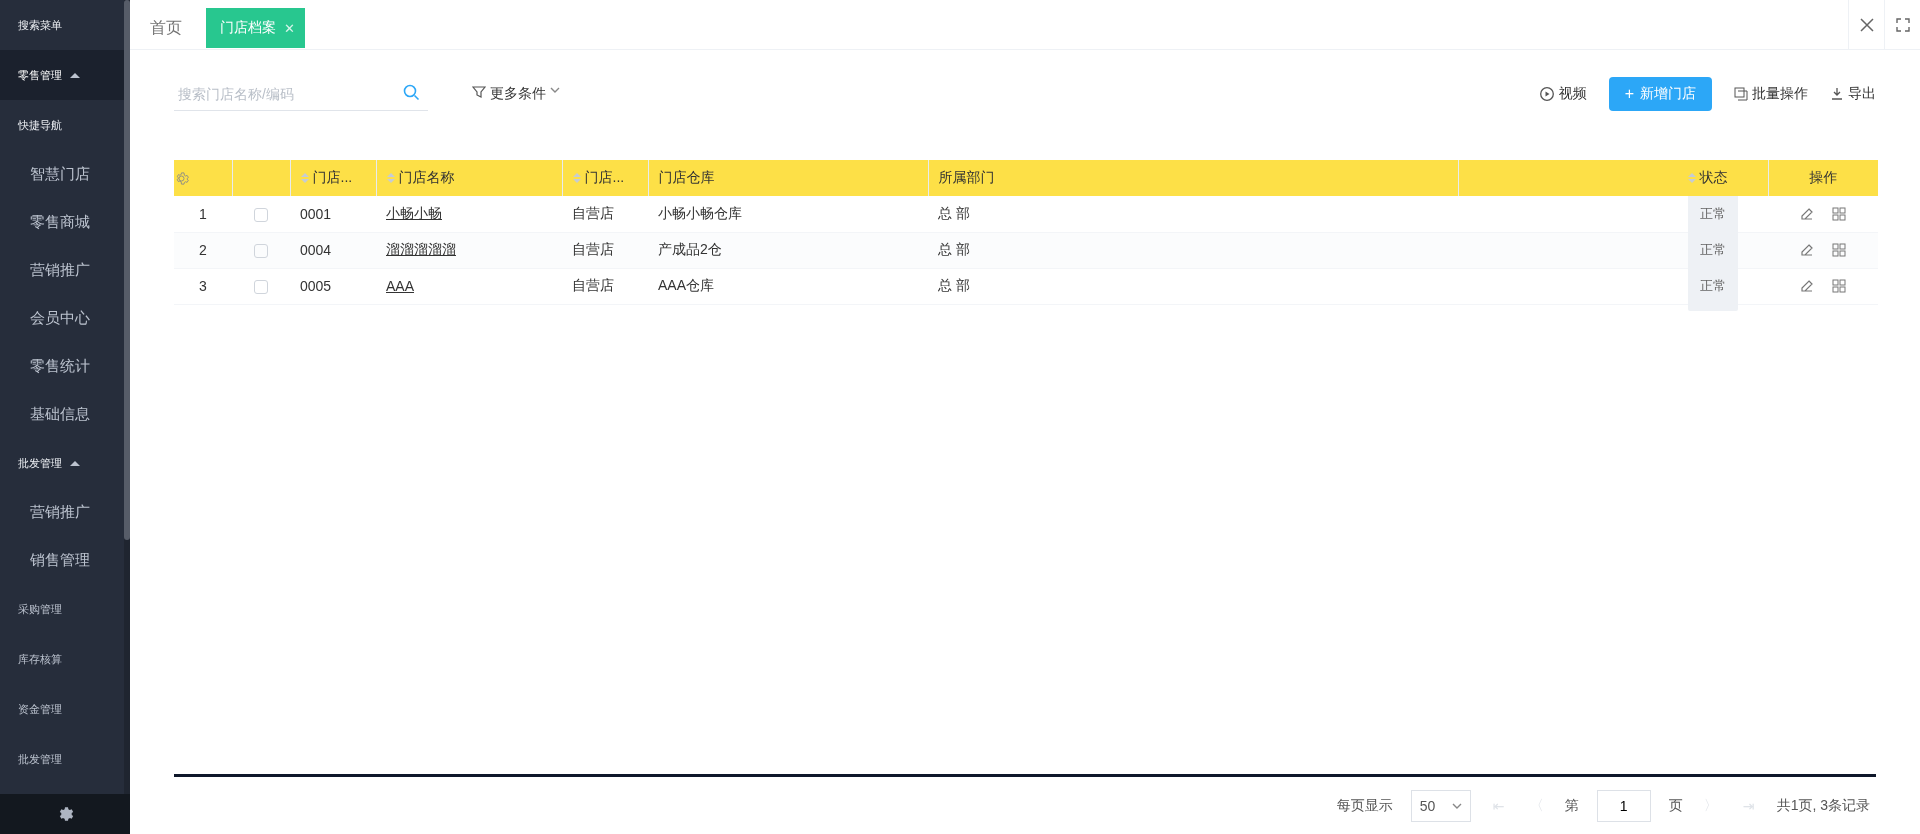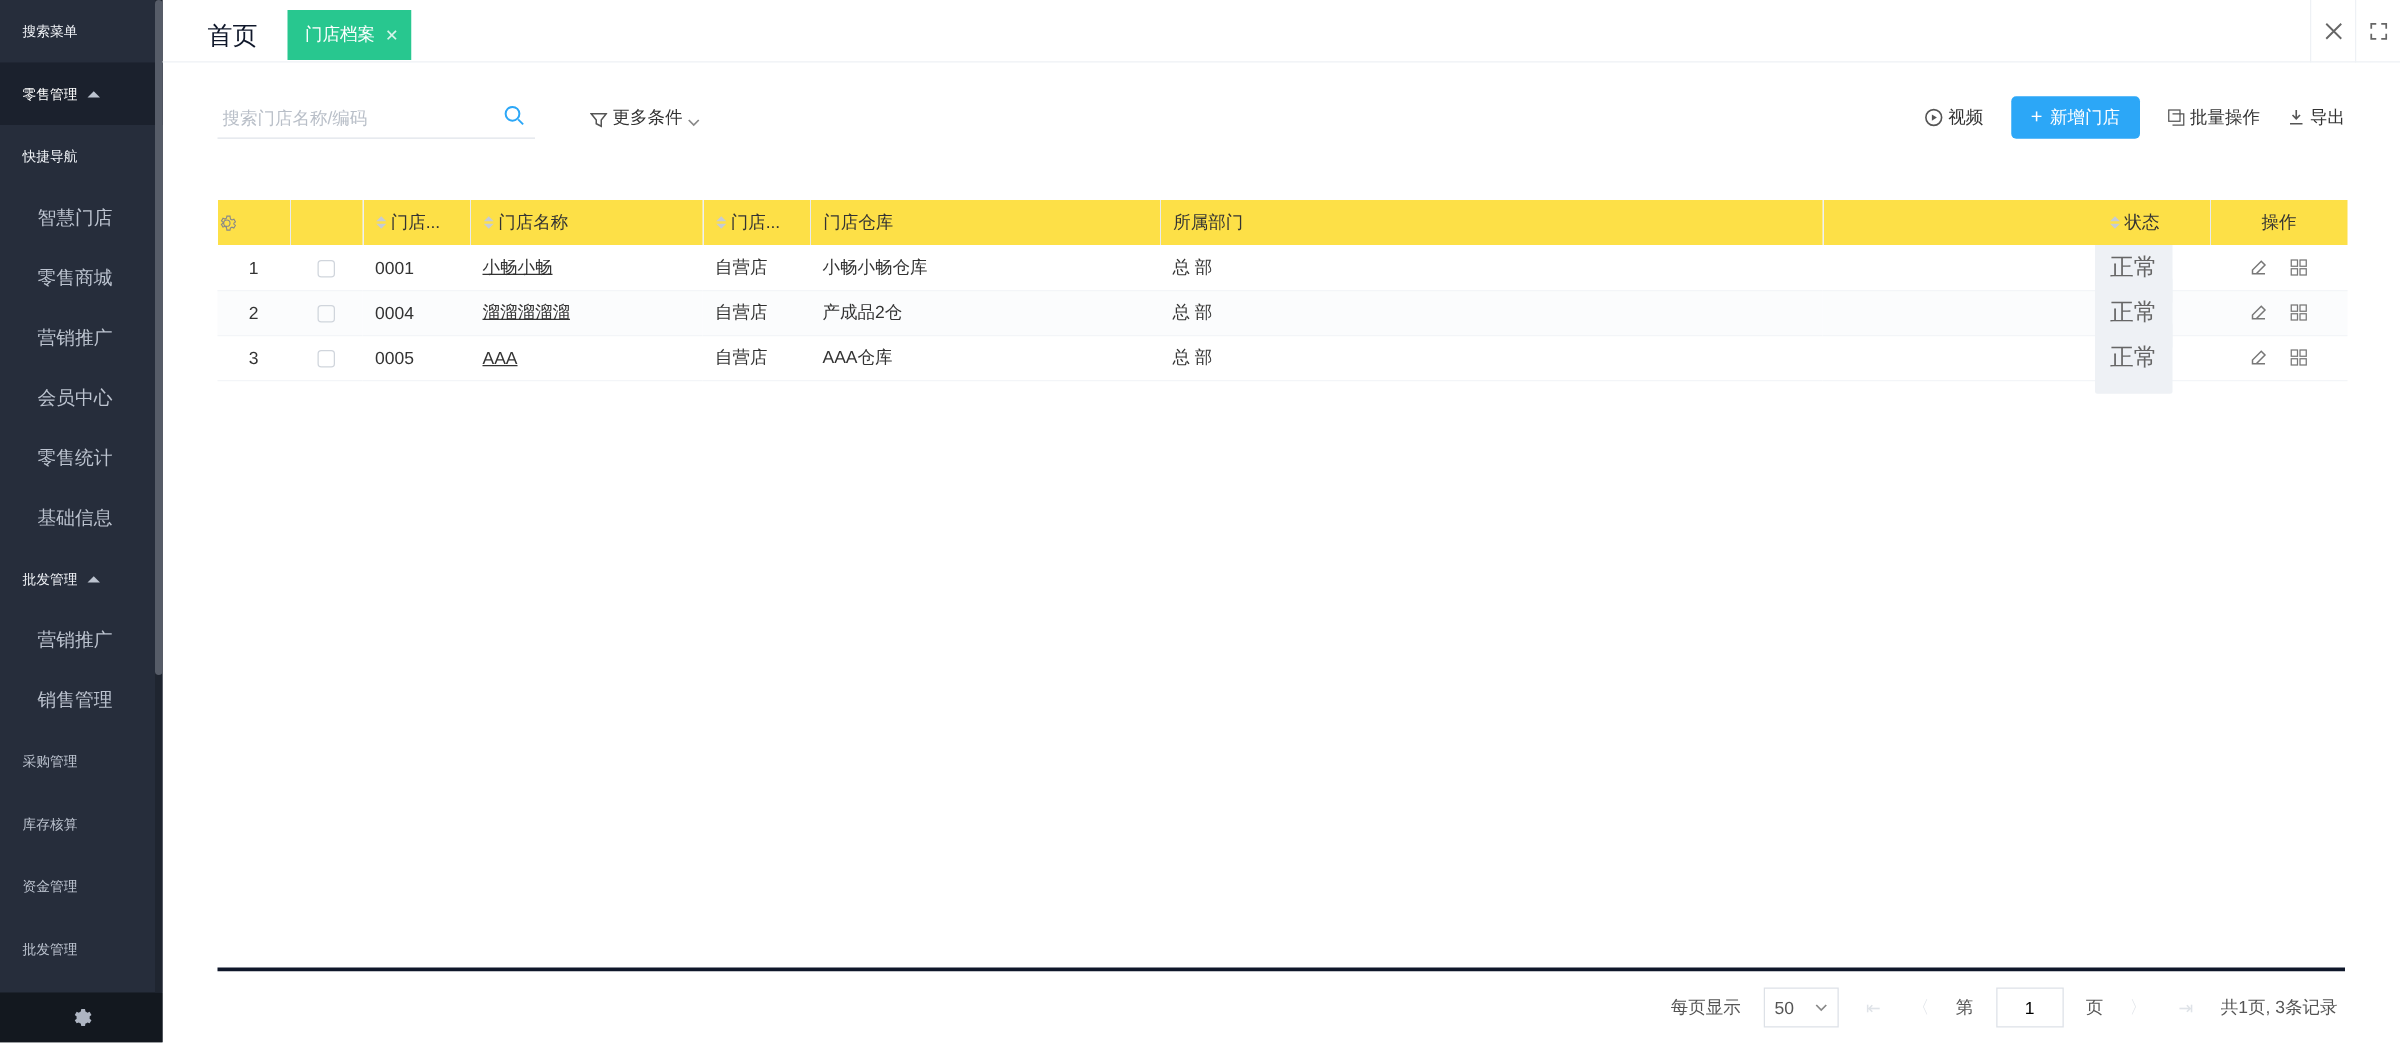--- a/index.html
+++ b/index.html
@@ -24,7 +24,7 @@
   .main { flex:1; display:flex; flex-direction:column; min-width:0; }
   .topbar { height:50px; border-bottom:1px solid #eef1f5; display:flex; align-items:flex-start; position:relative; }
   .tabstrip { display:flex; align-items:flex-start; height:100%; padding-top:8px; }
-  .tab-home { height:40px; padding:0 20px; display:flex; align-items:center; font-size:20px; color:#0f172a; cursor:pointer;margin-left:16px; }
+  .tab-home { height:40px; padding:0 20px; display:flex; align-items:center; font-size:16px; color:#737373; cursor:pointer; }
   .tab-active { height:40px; background:#28c78f; color:#fff; display:flex; align-items:center; padding:0 10px 0 14px; border-radius:0; margin-left:4px; cursor:pointer; }
   .tab-active .x { margin-left:8px; color:#d7f4ea; font-size:13px; }
   .top-right { margin-left:auto; display:flex; align-items:center; height:100%; }

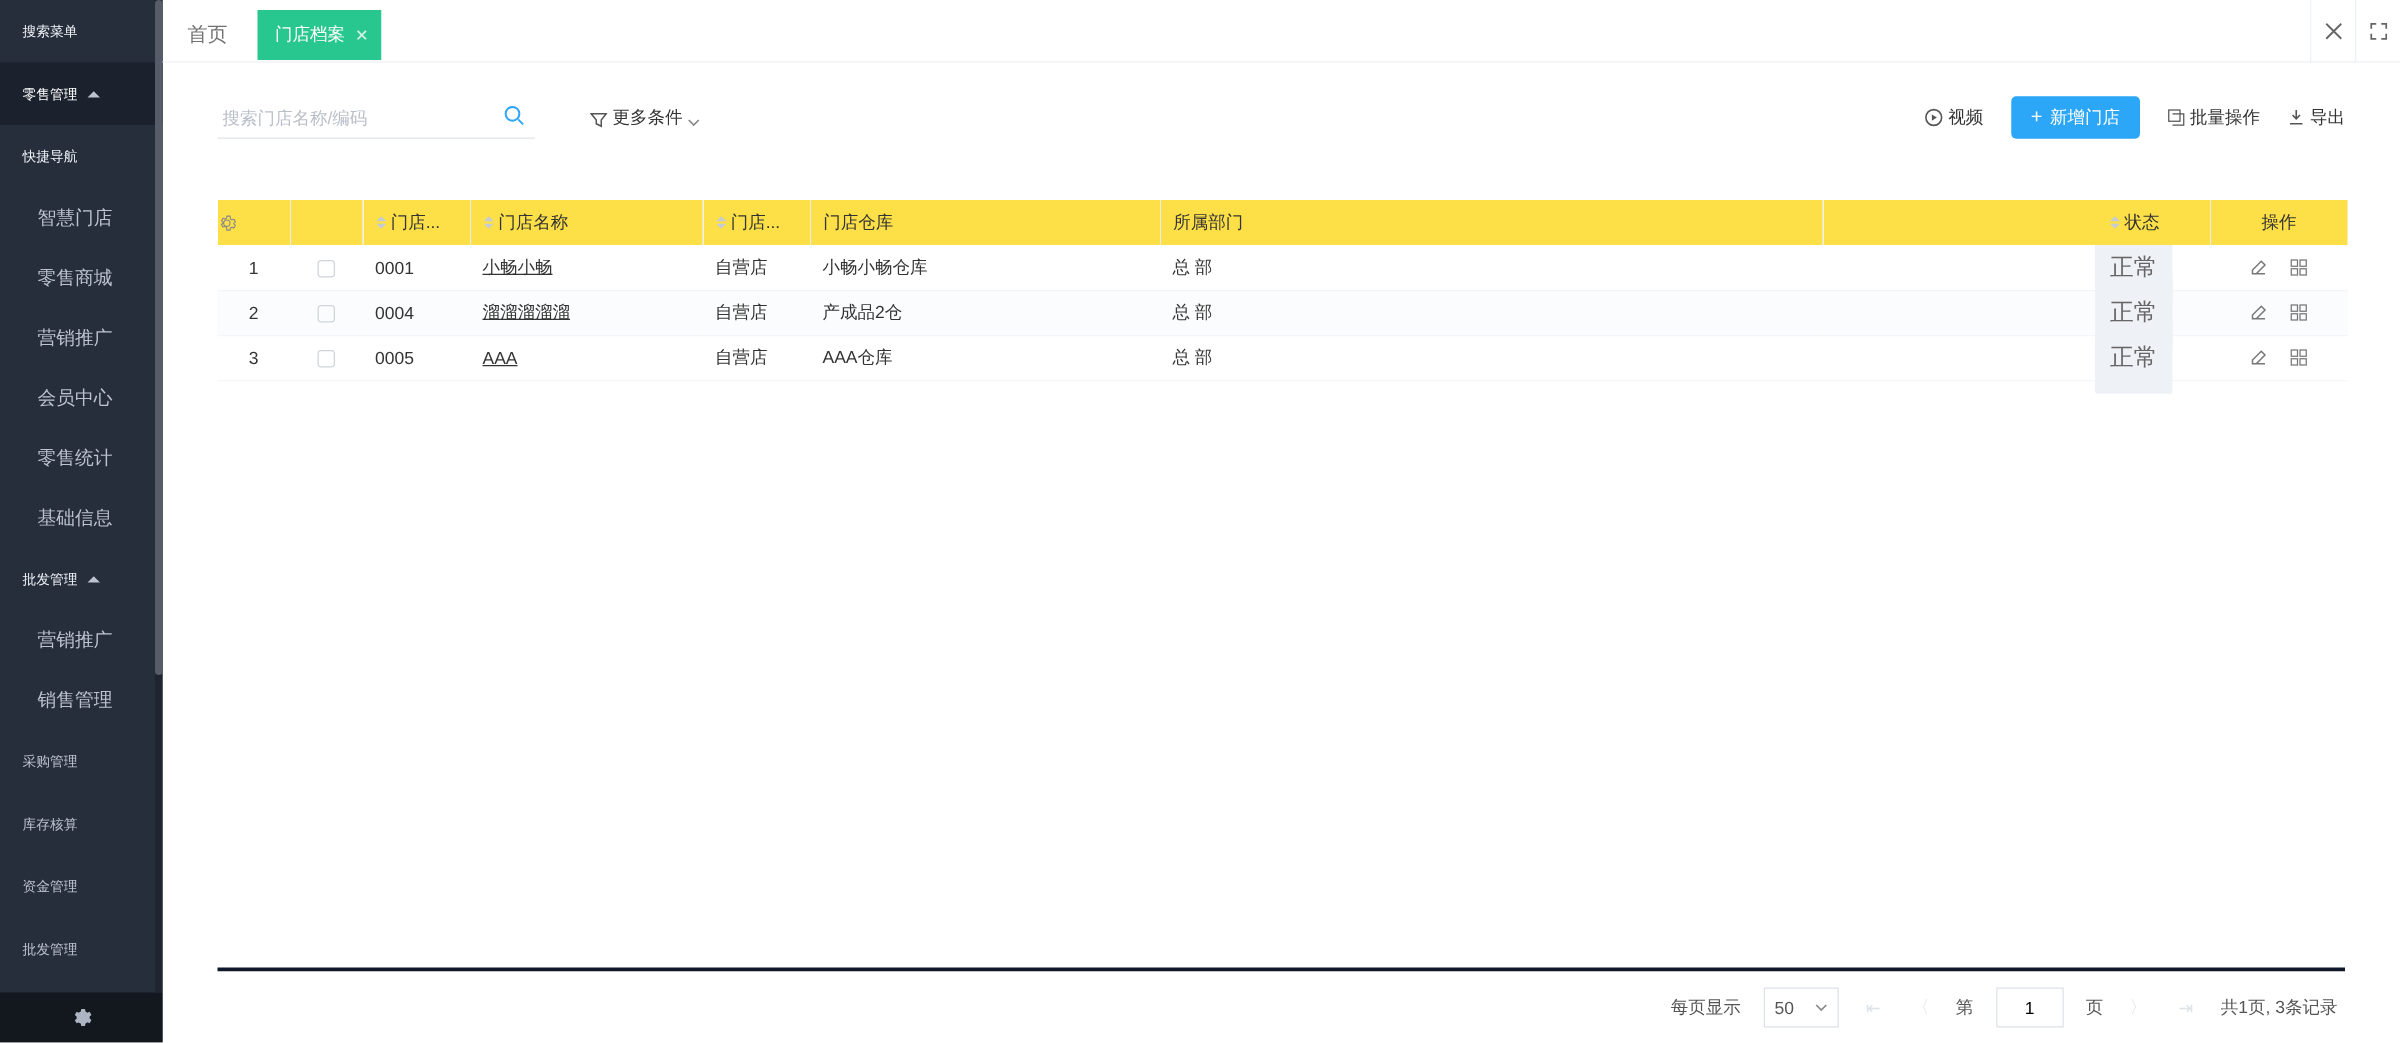--- a/index.html
+++ b/index.html
@@ -37,7 +37,7 @@
   .search-input { width:100%; height:34px; border:none; border-bottom:1px solid #e0e4ea; padding:0 32px 0 4px; font-size:14px; background:transparent; color:#333; }
   .search-input::placeholder{ color:#b9bfc8; }
   .search-icn { position:absolute; right:6px; top:6px; }
-  .more-filter { margin-left:44px; display:flex; align-items:flex-end; color:#333; cursor:pointer; font-size:14px; gap:4px;}
+  .more-filter { margin-left:44px; display:flex; align-items:flex-start; color:#333; cursor:pointer; font-size:14px; gap:4px;}
   .spacer { flex:1; }
   .act { display:flex; align-items:center; gap:4px; margin-left:22px; cursor:pointer; color:#333; font-size:14px;}
   .act.primary { background:#2ca7f7; color:#fff; height:34px; padding:0 16px; border-radius:4px; }

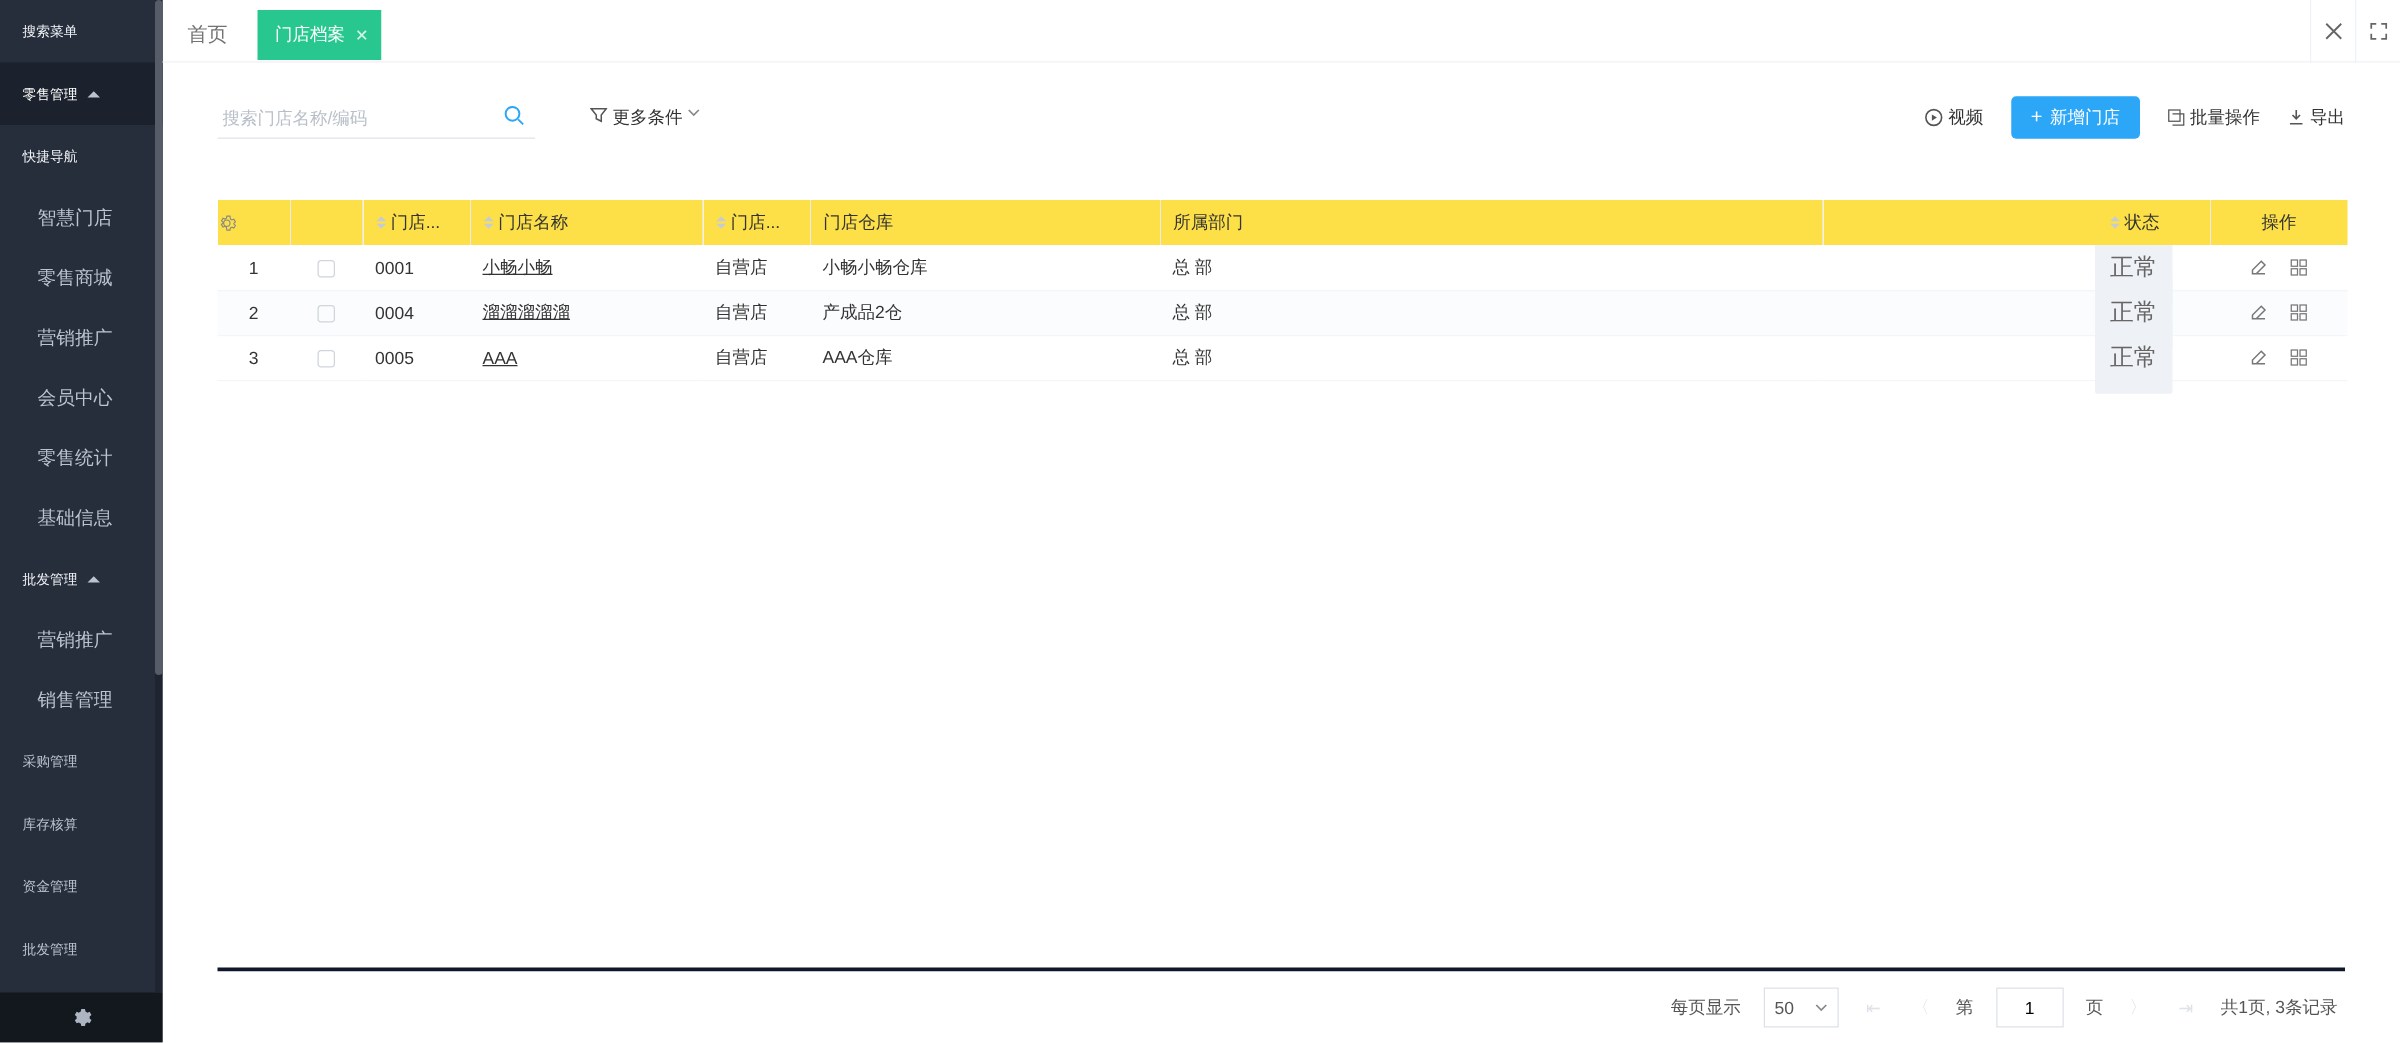--- a/index.html
+++ b/index.html
@@ -56,7 +56,7 @@
   .sort-icons .dn{ border-top:4px solid #c6ccd4;}
   .chk { width:14px;height:14px;border:1px solid #d0d5dc;border-radius:3px;display:inline-block;vertical-align:middle;}
   .linktext { text-decoration:underline; color:#333; }
-  .badge { background:#eef1f5; color:#666; padding:18px 12px; border-radius:2px; font-size:19px; }
+  .badge { background:#eef1f5; color:#666; padding:18px 12px; border-radius:2px; font-size:13px; }
   .row-ops { display:flex; gap:18px; justify-content:center;}
   .row-ops svg{ width:14px; height:14px; stroke:#777; cursor:pointer;}
 

